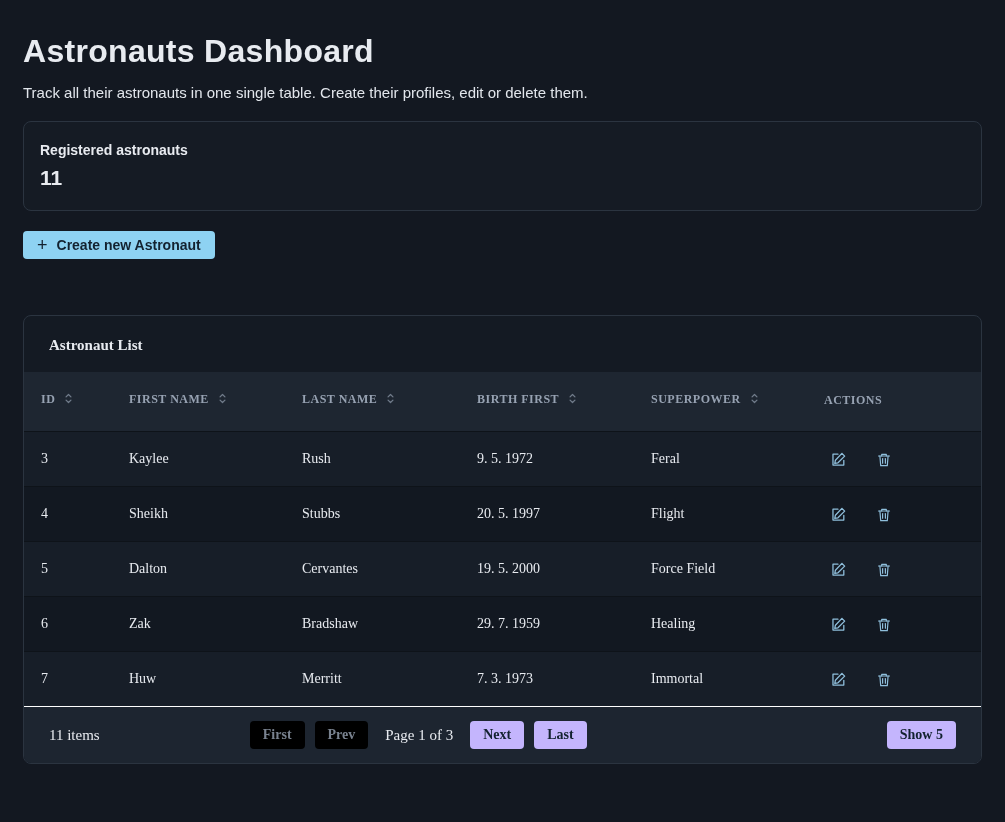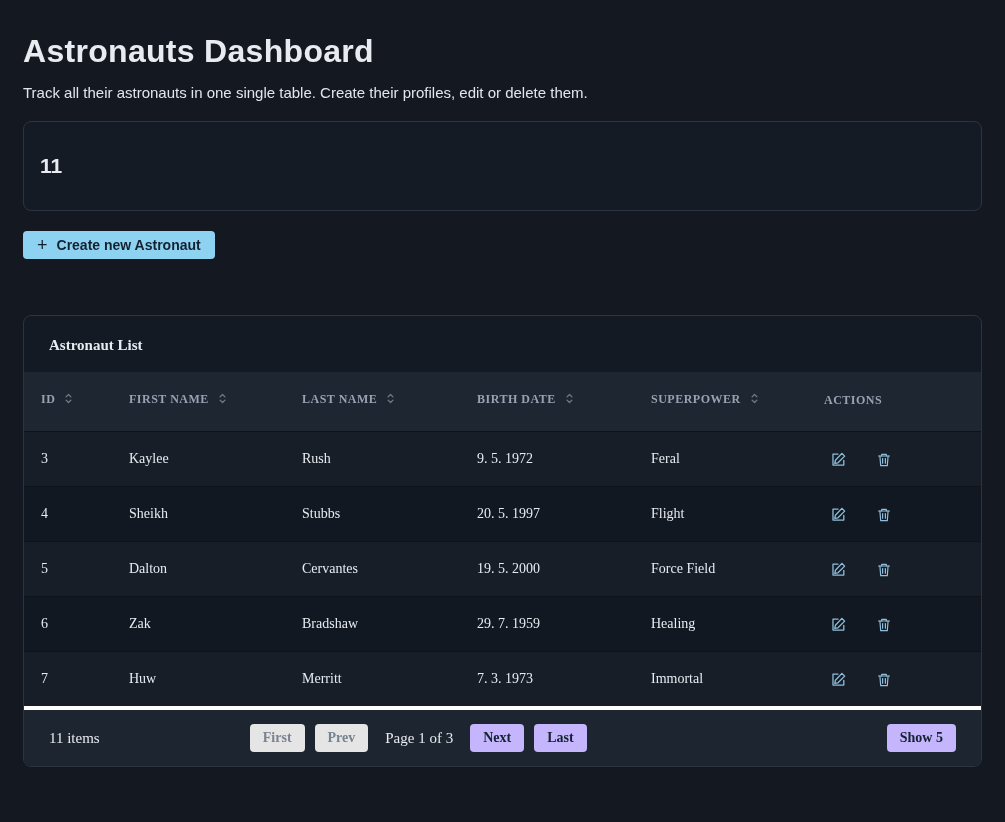--- a/index.html
+++ b/index.html
@@ -95,6 +95,7 @@
   <p class="page-subtitle">Track all their astronauts in one single table. Create their profiles, edit or delete them.</p>
 
   <div class="stats-card">
+    <div class="stats-label">Registered astronauts</div>
     <div class="stats-value">11</div>
   </div>
 

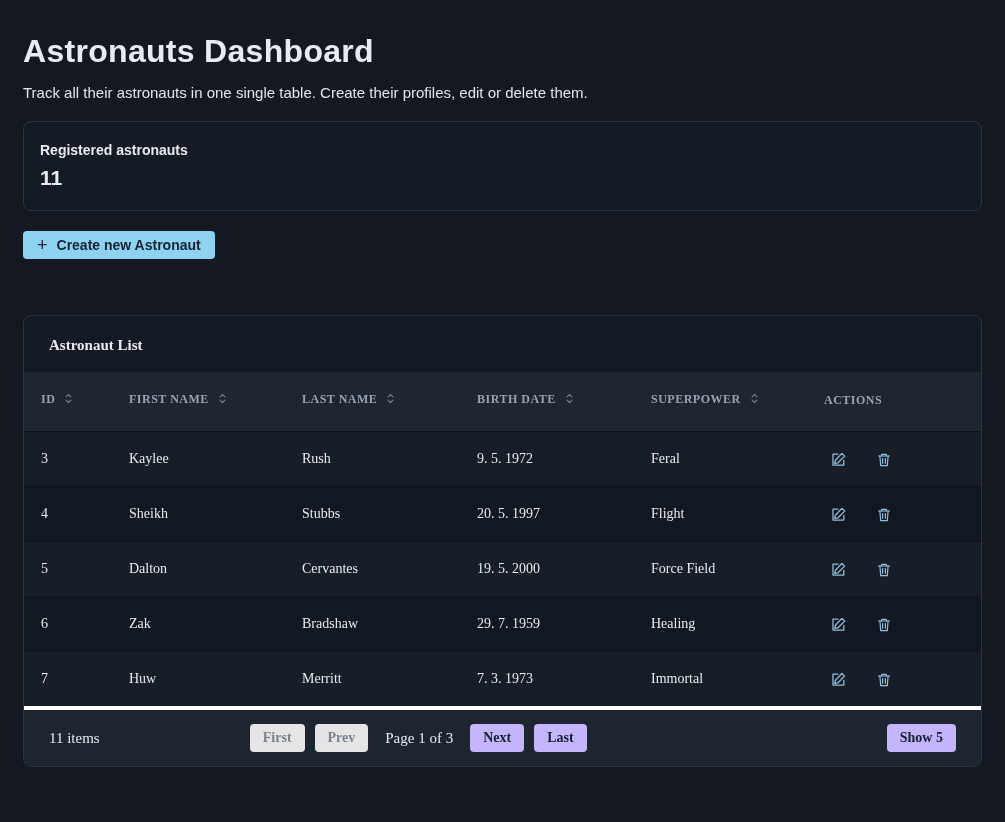--- a/index.html
+++ b/index.html
@@ -122,7 +122,7 @@
                   <path d="M5 6 L8 3 L11 6"></path>
                   <path d="M5 10 L8 13 L11 10"></path>
                 </svg></span></th>
-            <th><span>BIRTH DATE</span><span class="sort-wrap"><svg width="13" height="13" viewBox="0 0 16 16" fill="none" stroke="#6f7a89" stroke-width="1.6" stroke-linecap="round" stroke-linejoin="round">
+            <th><span>BIRTH FIRST</span><span class="sort-wrap"><svg width="13" height="13" viewBox="0 0 16 16" fill="none" stroke="#6f7a89" stroke-width="1.6" stroke-linecap="round" stroke-linejoin="round">
                   <path d="M5 6 L8 3 L11 6"></path>
                   <path d="M5 10 L8 13 L11 10"></path>
                 </svg></span></th>

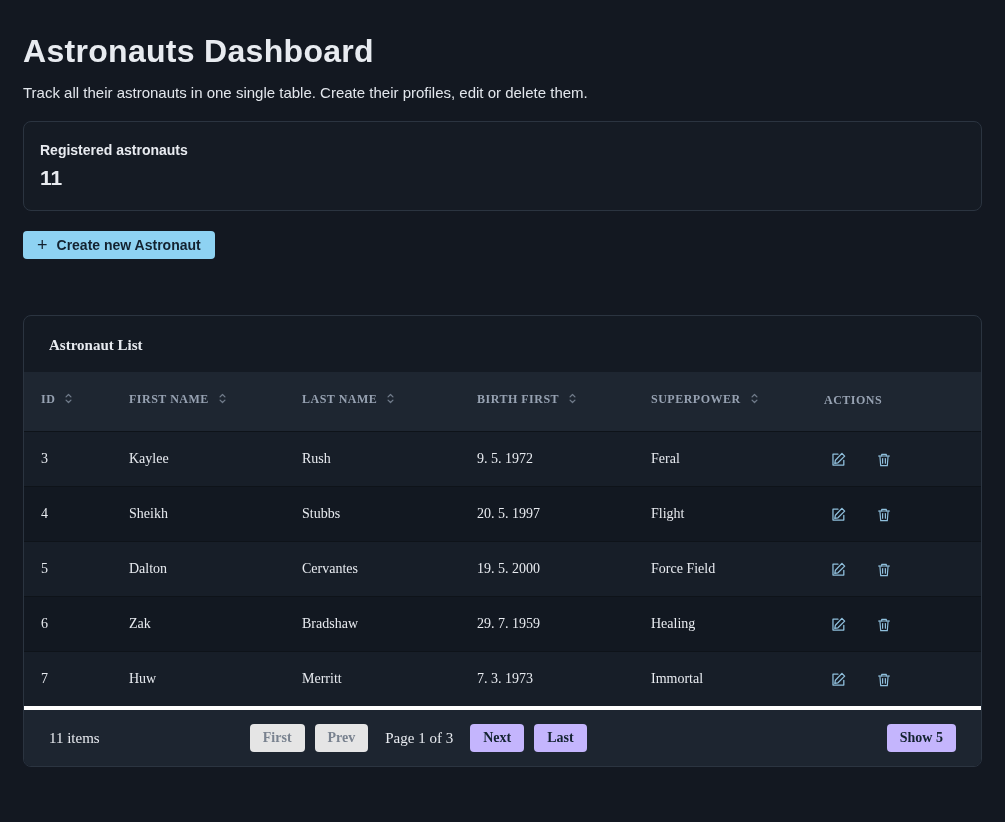--- a/index.html
+++ b/index.html
@@ -72,7 +72,7 @@
 
   .table-footer {
     display:flex; align-items:center;
-    background:#1d2530; border-top:4px solid #ffffff;
+    background:#1d2530; border-top:1px solid #ffffff;
     padding:14px 25px; min-height:57px;
   }
   .items-count { font-size:15px; font-weight:400; }

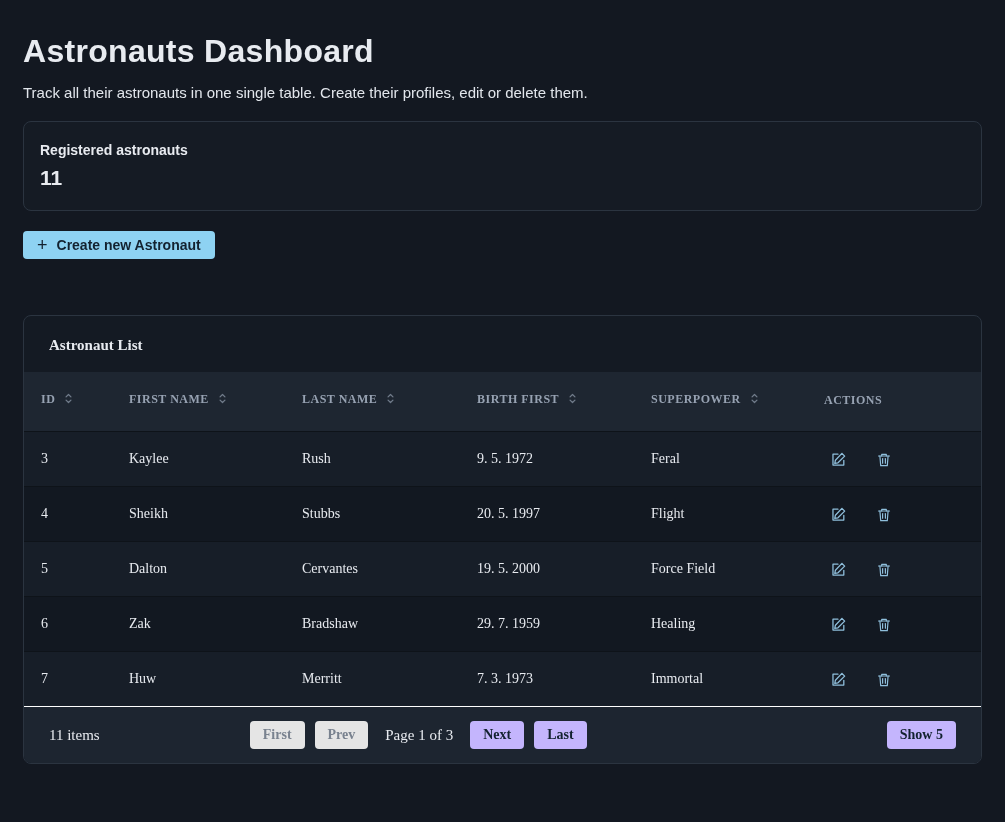--- a/index.html
+++ b/index.html
@@ -82,7 +82,7 @@
     font-size:14px; font-weight:700; font-family:inherit; cursor:pointer;
   }
   .btn-accent { background:#c4b5fd; color:#132230; }
-  .btn-disabled { background:#e5e5e5; color:#79828f; cursor:default; }
+  .btn-disabled { background:#000000; color:#79828f; cursor:default; }
   .page-indicator { font-size:15px; margin:0 7px; }
   .show-btn-wrap { margin-left:auto; }
 </style>

